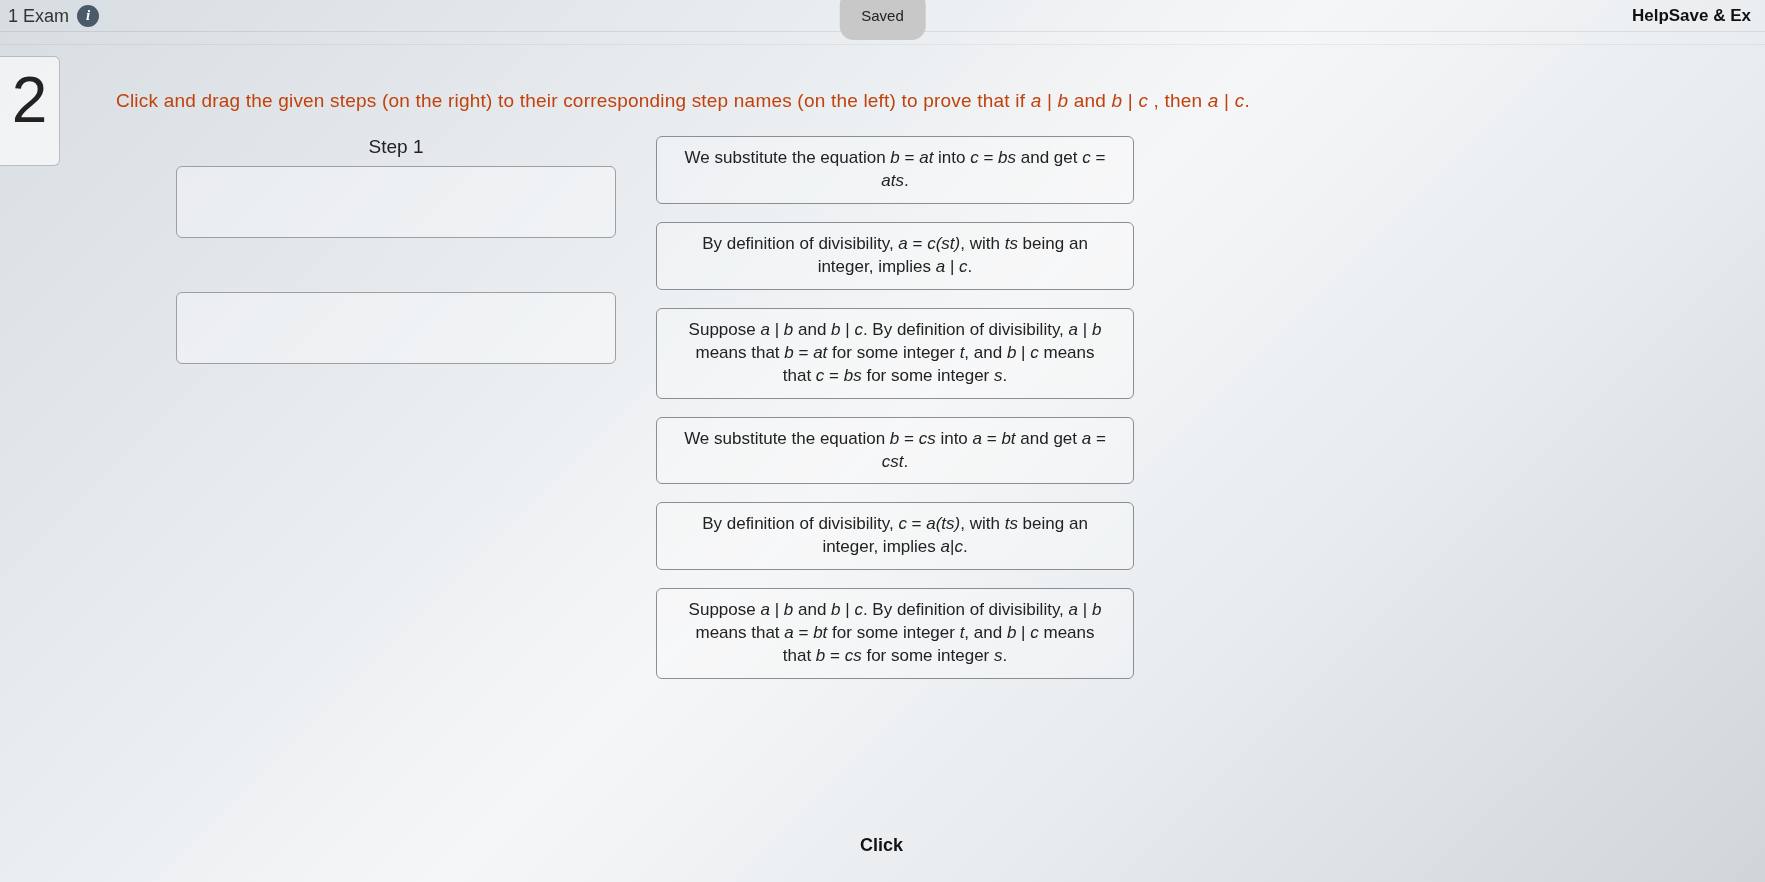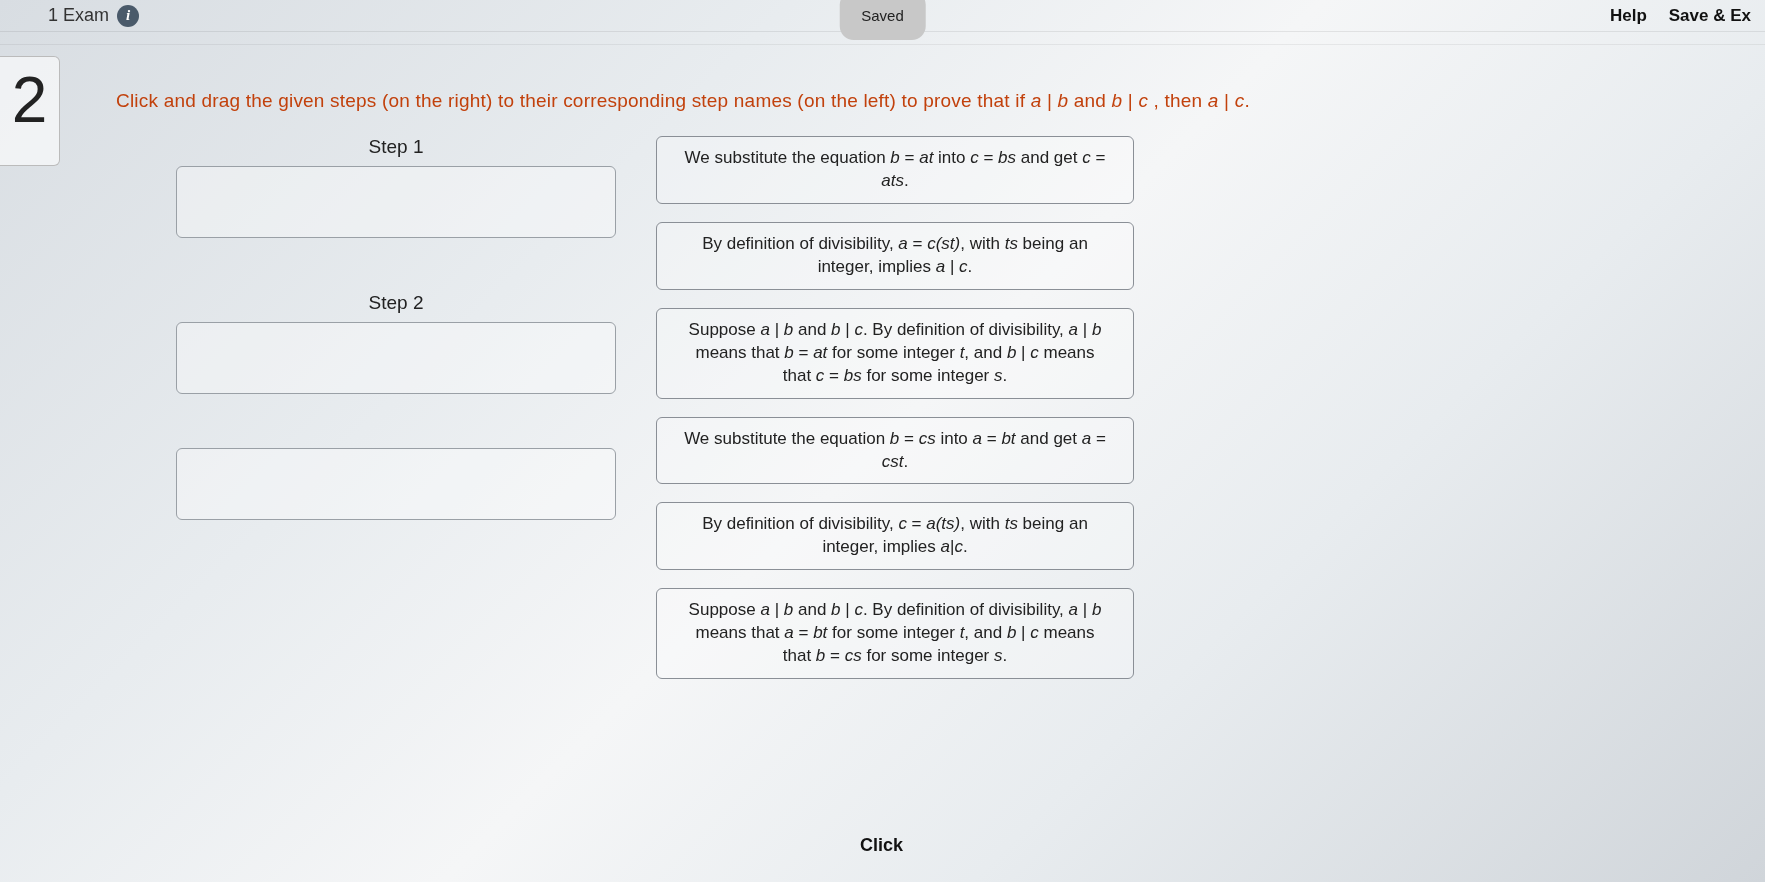--- a/index.html
+++ b/index.html
@@ -28,11 +28,10 @@
 
 .top-left {
   display: flex;
-  align-items: center;
+  align-items: flex-end;
   gap: 8px;
   color: #333;
   font-size: 18px;
-  margin-left: 40px;
 }
 
 .info-icon {

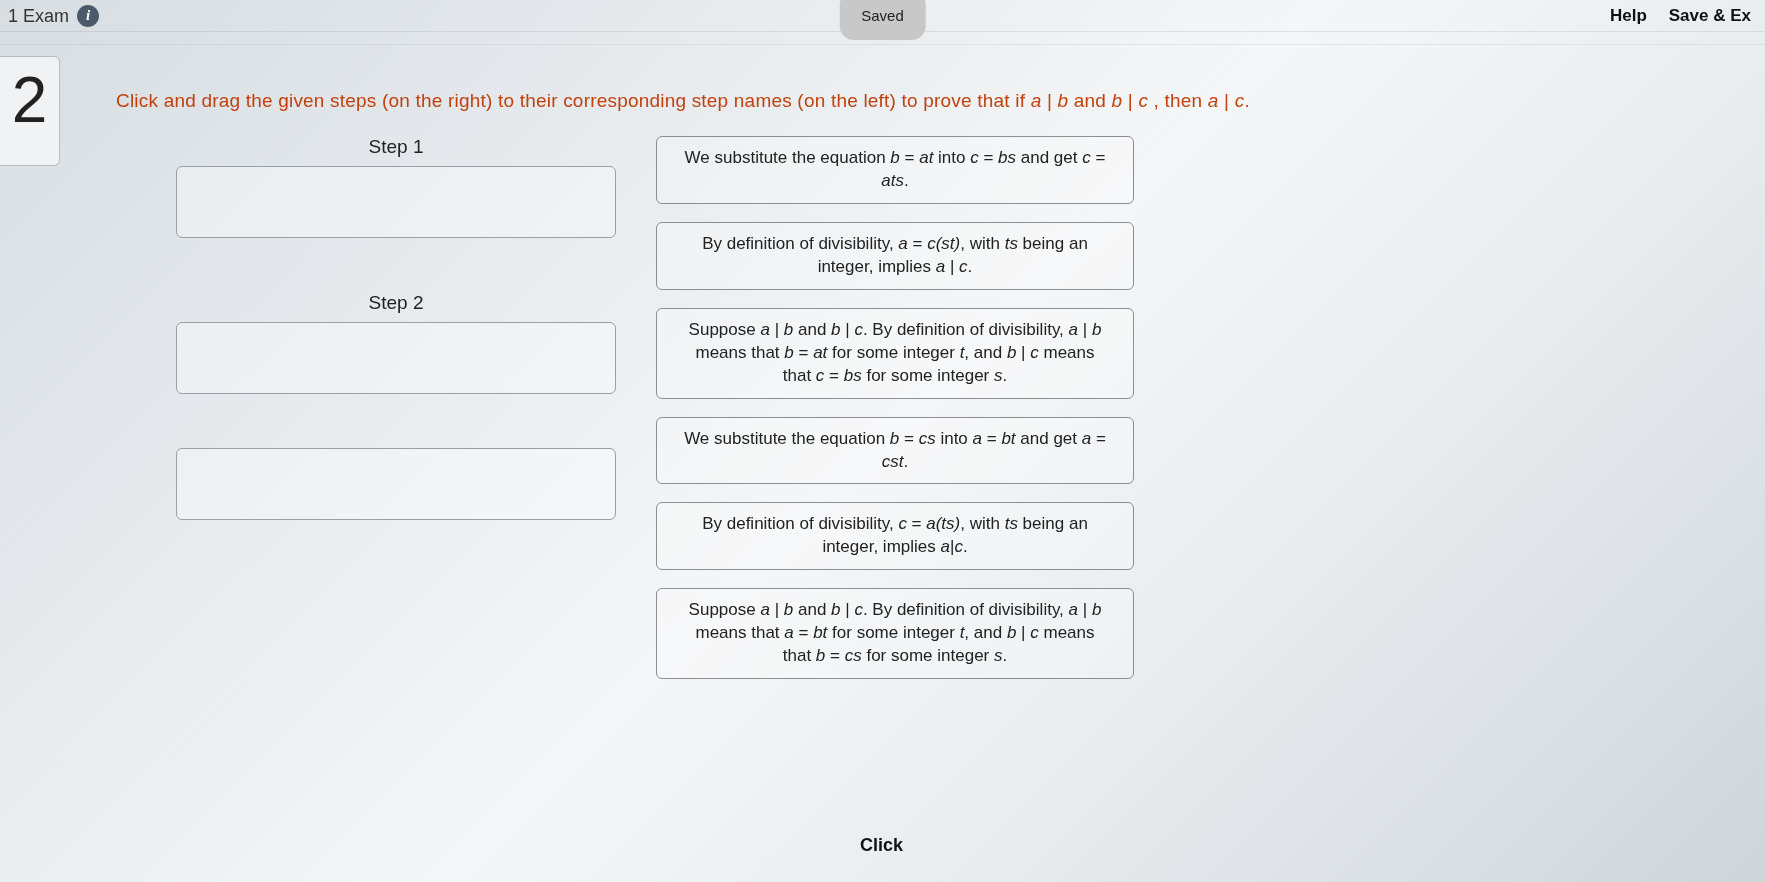--- a/index.html
+++ b/index.html
@@ -63,7 +63,6 @@
 .top-right {
   display: flex;
   align-items: center;
-  gap: 22px;
   color: #111;
   font-size: 17px;
   font-weight: bold;

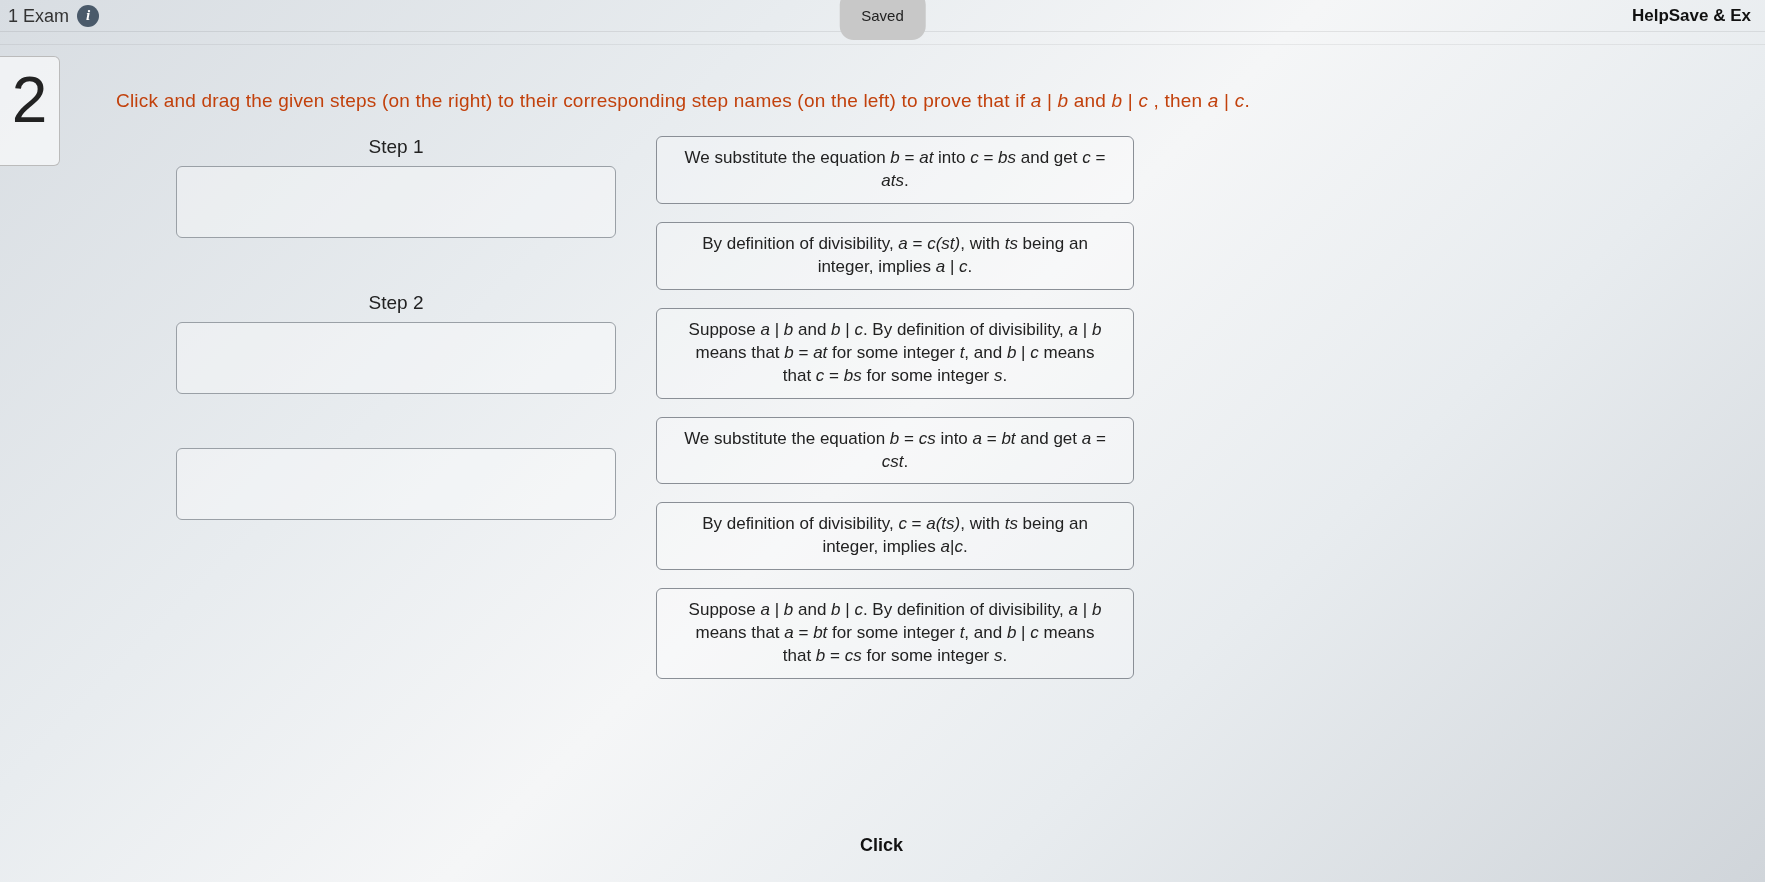--- a/index.html
+++ b/index.html
@@ -213,10 +213,6 @@
     <div class="drop-zone"></div>
   </div>
   <div class="step-group">
-    <div class="step-label">Step 2</div>
-    <div class="drop-zone"></div>
-  </div>
-  <div class="step-group">
     <div class="drop-zone"></div>
   </div>
 </div>

